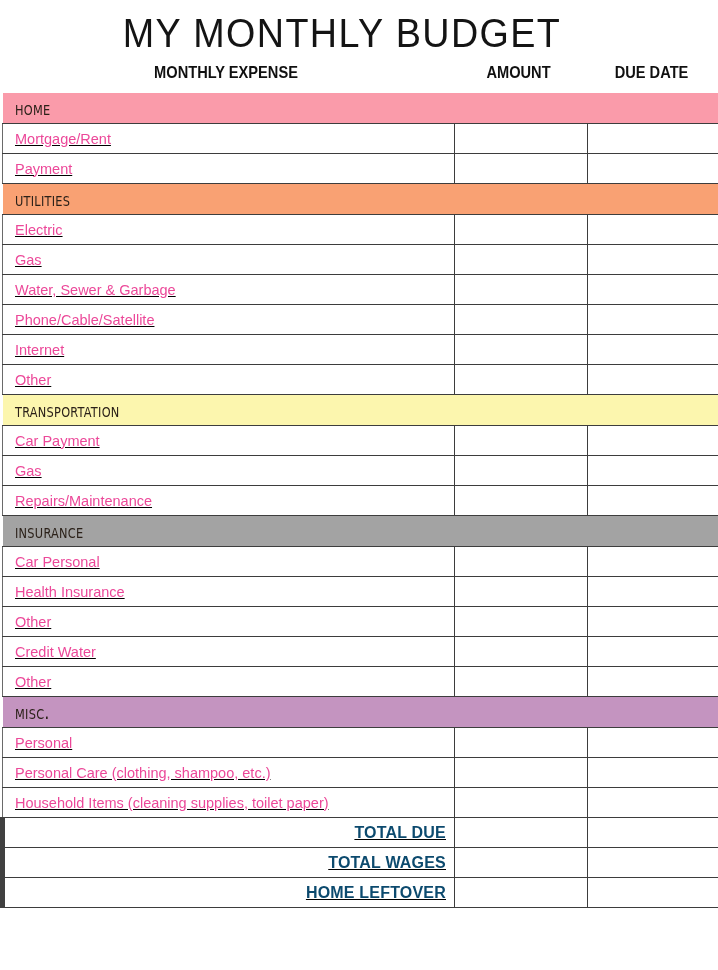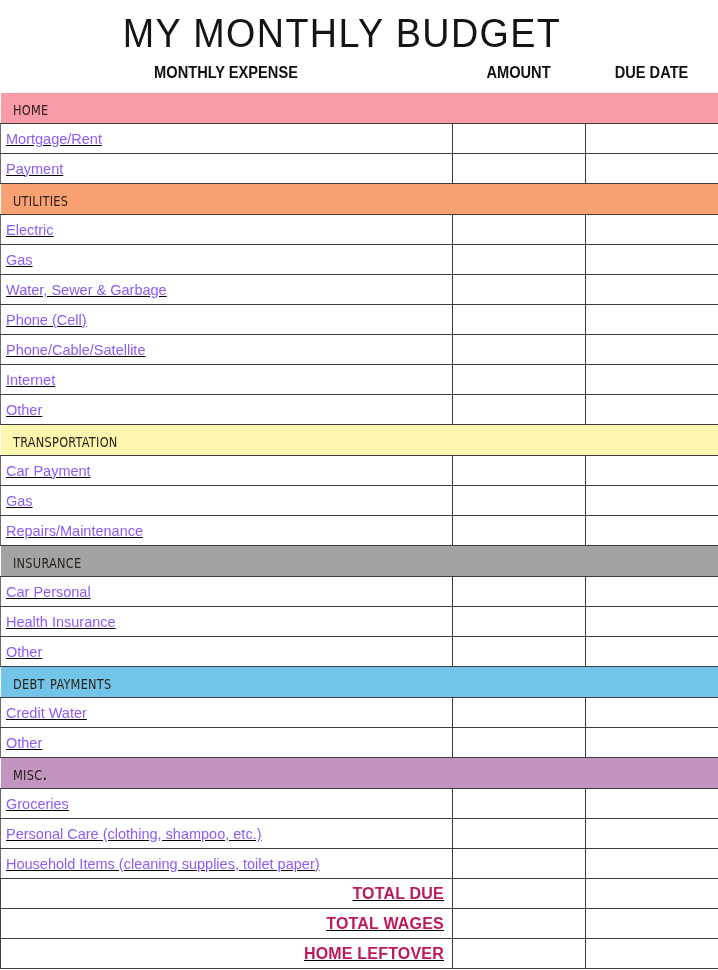--- a/index.html
+++ b/index.html
@@ -97,9 +97,9 @@
     padding: 0;
   }
   tr.item td.name {
-    padding-left: 5px;
+    padding-left: 12px;
     font-size: 14.5px;
-    color: #8b5cf6;
+    color: #ec4899;
     border-left: 1px solid #6a6a6a;
   }
   tr.item td.blank { background: #ffffff; }

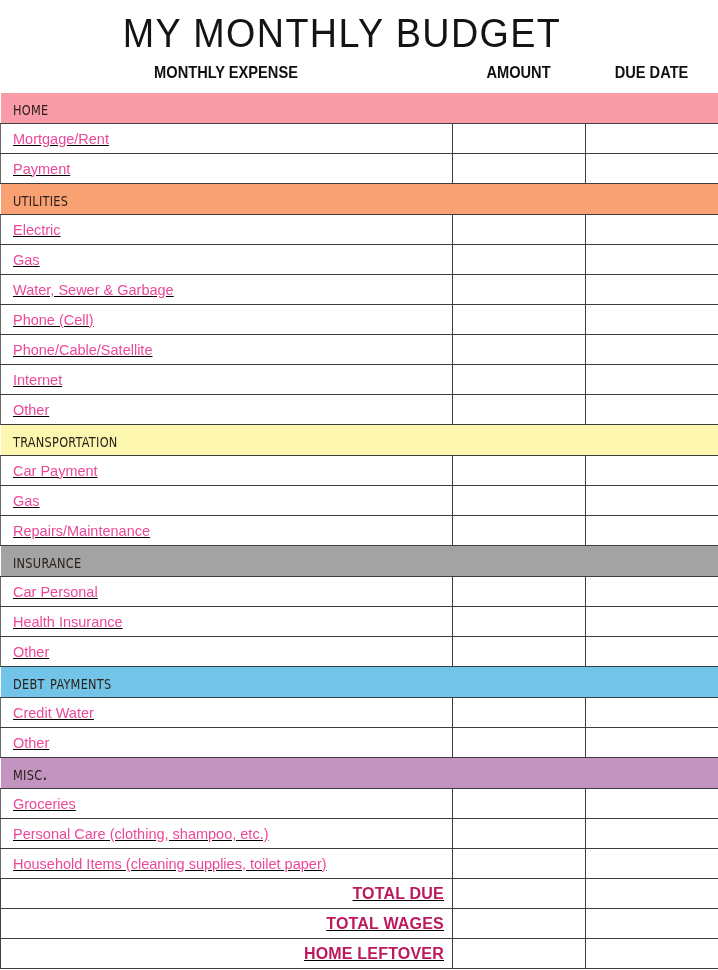--- a/index.html
+++ b/index.html
@@ -175,11 +175,6 @@
           <td class="blank due"></td>
         </tr>
         <tr class="item">
-          <td class="name">Phone (Cell)</td>
-          <td class="blank"></td>
-          <td class="blank due"></td>
-        </tr>
-        <tr class="item">
           <td class="name">Phone/Cable/Satellite</td>
           <td class="blank"></td>
           <td class="blank due"></td>

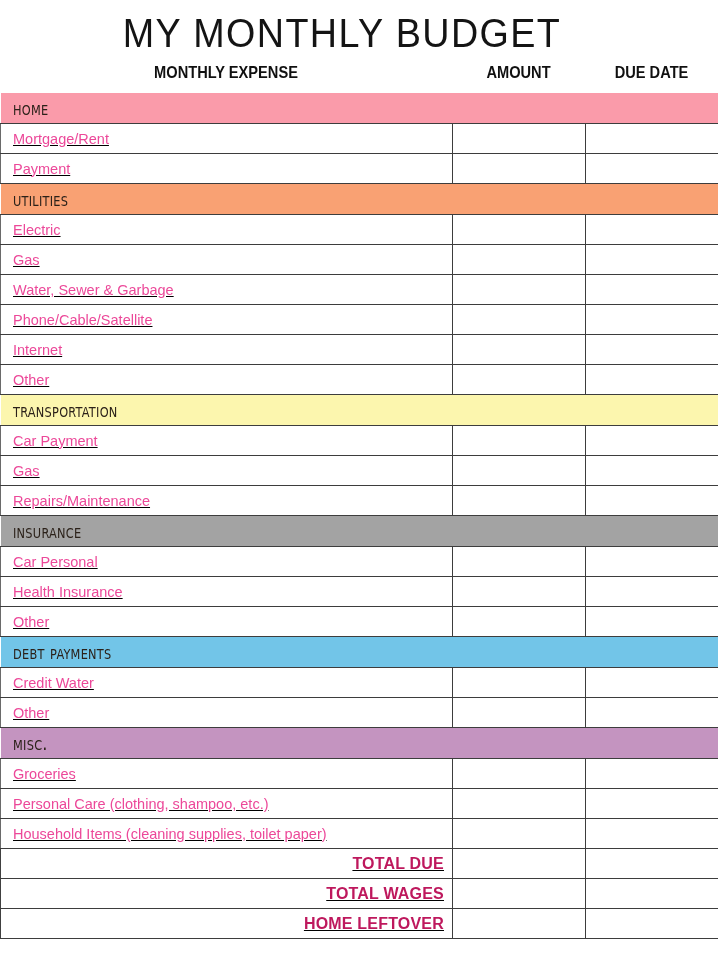--- a/index.html
+++ b/index.html
@@ -225,9 +225,6 @@
           <td class="blank"></td>
           <td class="blank due"></td>
         </tr>
-        <tr class="cat">
-          <td colspan="3" style="background: rgb(114, 197, 232);"><span class="cat-label">DEBT PAYMENTS</span></td>
-        </tr>
         <tr class="item">
           <td class="name">Credit Water</td>
           <td class="blank"></td>

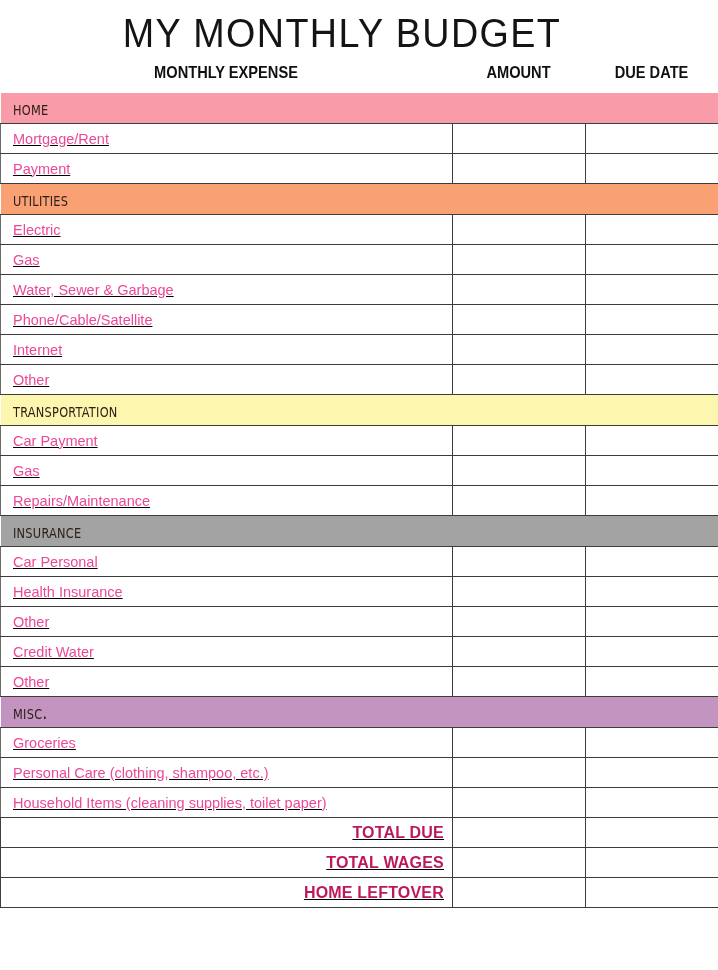--- a/index.html
+++ b/index.html
@@ -239,7 +239,7 @@
           <td colspan="3" style="background: rgb(196, 148, 192);"><span class="cat-label">MISC.</span></td>
         </tr>
         <tr class="item">
-          <td class="name">Groceries</td>
+          <td class="name">Personal</td>
           <td class="blank"></td>
           <td class="blank due"></td>
         </tr>

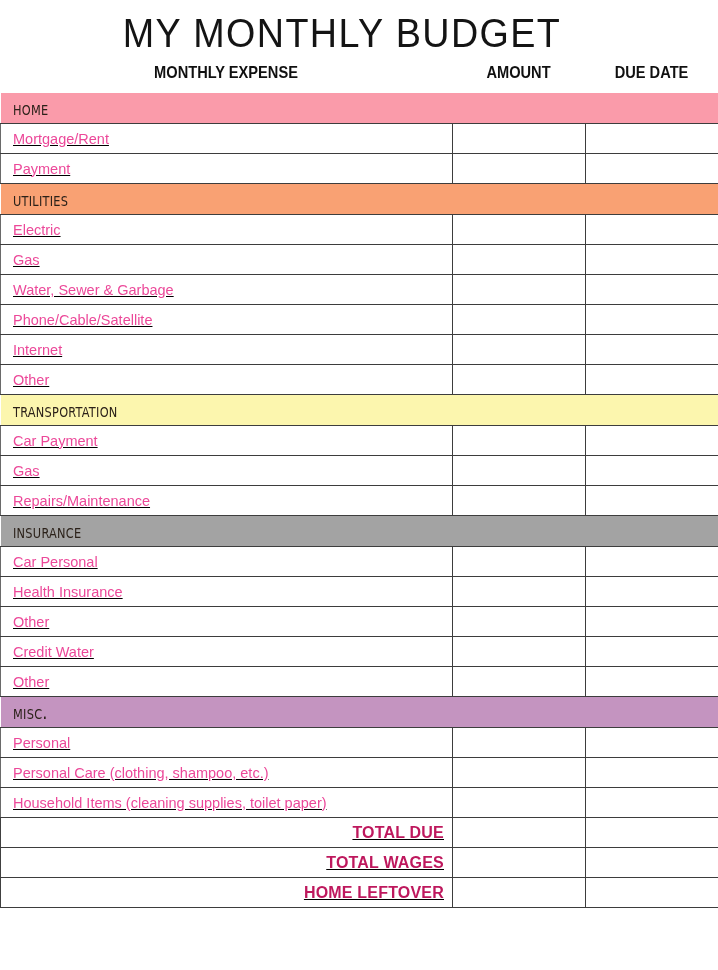--- a/index.html
+++ b/index.html
@@ -117,9 +117,9 @@
     padding-right: 8px;
     font-weight: bold;
     font-size: 16px;
-    color: #be185d;
+    color: #0c4a6e;
     letter-spacing: 0.2px;
-    border-left: 1px solid #404040;
+    border-left: 5px solid #404040;
   }
   tr.total td.due { border-right: 1px solid #6a6a6a; }
 </style>

